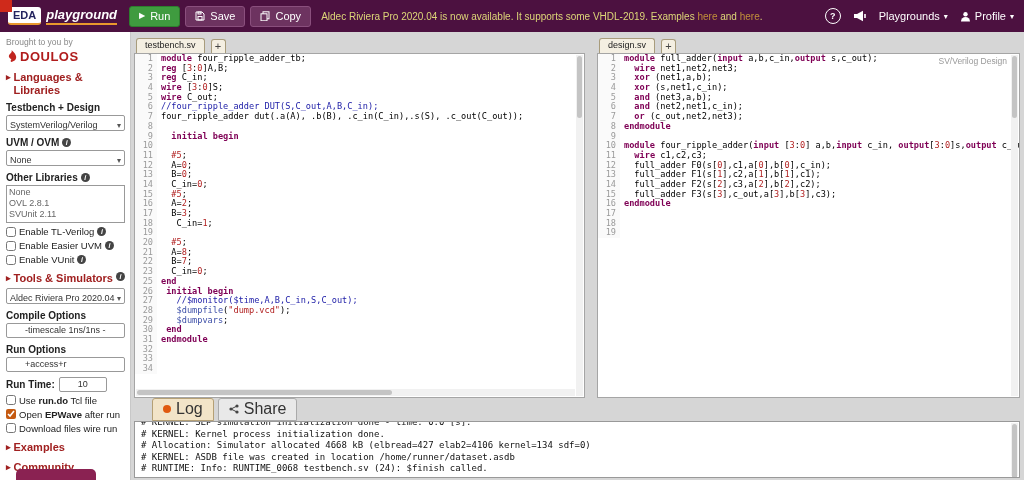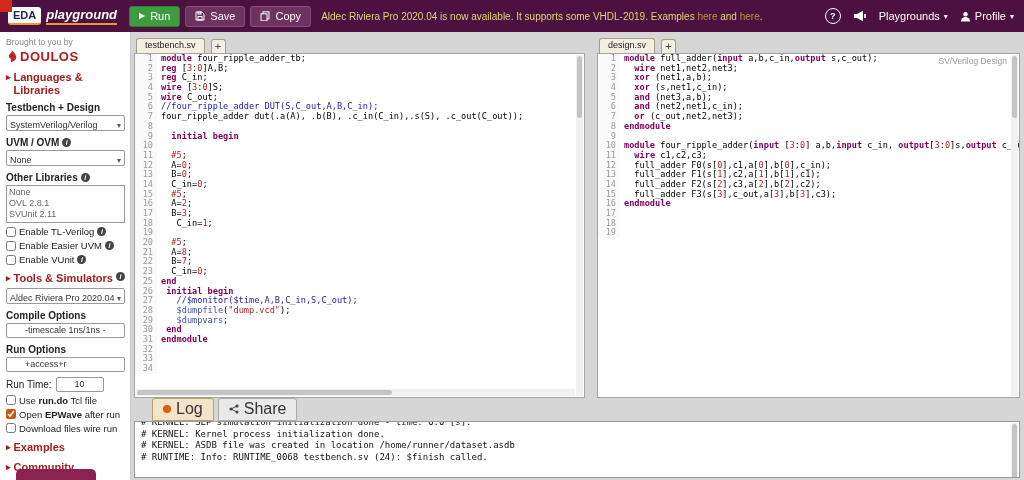--- a/index.html
+++ b/index.html
@@ -56,7 +56,7 @@
   .textin{width:100%;box-sizing:border-box;border:1px solid #999;border-radius:2px;height:15px;
           font-size:9px;padding:0 18px;color:#333;font-family:"Liberation Sans",sans-serif}
   .runtime{display:flex;align-items:center;gap:4px;margin-top:5px}
-  .runtime .rtl{font-weight:normal;font-size:10px;flex:none}
+  .runtime .rtl{font-weight:bold;font-size:10px;flex:none}
   .runtime .textin{width:48px}
   .partialbtn{position:absolute;bottom:-11px;left:16px;width:80px;height:22px;background:#8a2252;
               border-radius:5px;cursor:pointer}

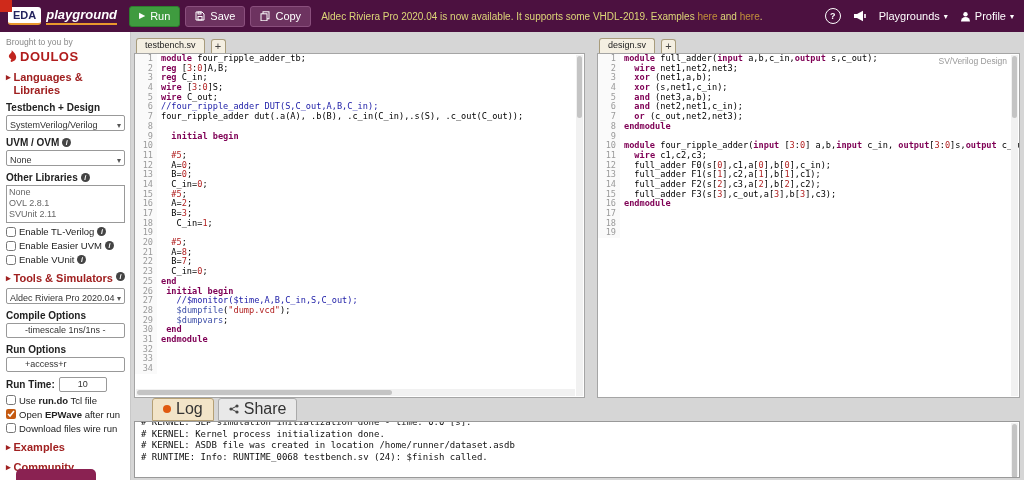--- a/index.html
+++ b/index.html
@@ -373,6 +373,7 @@
       <div class="loglines">
           <div class="ll"># KERNEL: SLP simulation initialization done - time: 0.0 [s].</div>
           <div class="ll"># KERNEL: Kernel process initialization done.</div>
+          <div class="ll"># Allocation: Simulator allocated 4668 kB (elbread=427 elab2=4106 kernel=134 sdf=0)</div>
           <div class="ll"># KERNEL: ASDB file was created in location /home/runner/dataset.asdb</div>
           <div class="ll"># RUNTIME: Info: RUNTIME_0068 testbench.sv (24): $finish called.</div>
         </div>

